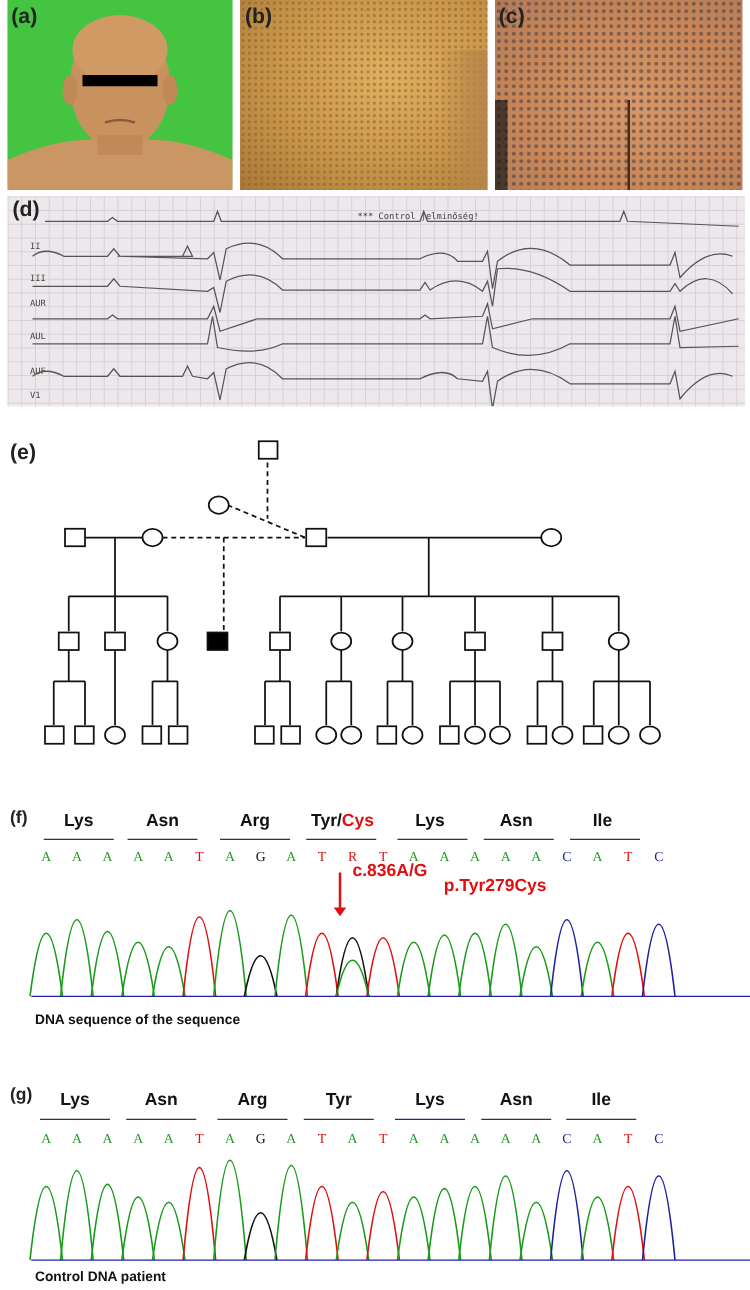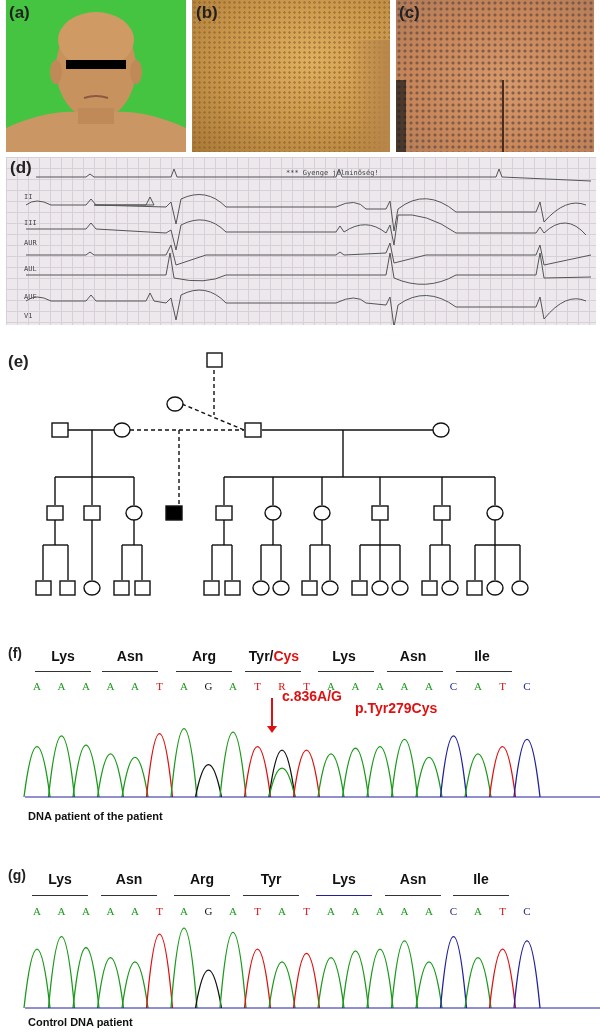--- a/index.html
+++ b/index.html
@@ -51,7 +51,7 @@
 
 <div class="ecg">
   <div class="panel-label" style="left:4px;top:1px;">(d)</div>
-  <div class="lead" style="left:280px;top:12px;">*** Gyenge jelminőség!</div>
+  <div class="lead" style="left:280px;top:12px;">*** Control jelminőség!</div>
   <div class="lead" style="left:18px;top:36px;">II</div>
   <div class="lead" style="left:18px;top:62px;">III</div>
   <div class="lead" style="left:18px;top:82px;">AUR</div>

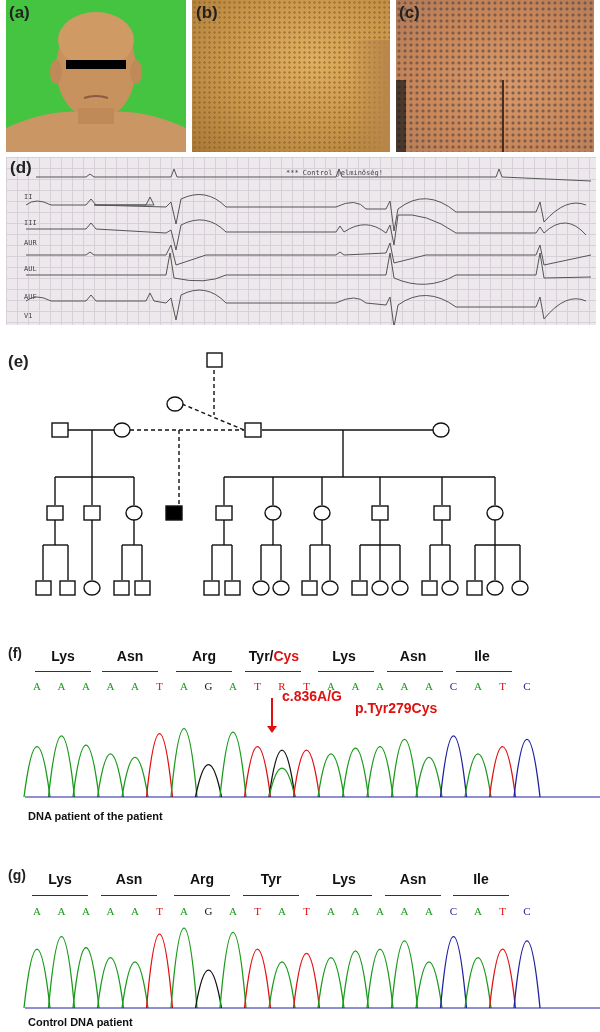--- a/index.html
+++ b/index.html
@@ -238,7 +238,7 @@
       <path d="M514 72 Q527 -43.2 540 72" fill="none" stroke="#2020a0" stroke-width="1.3"></path>
       <line x1="25" x2="600" y1="72" y2="72" stroke="#2020a0" stroke-width="1"></line>
     </svg>
-  <div class="caption" style="left:28px;top:170px;">DNA patient of the patient</div>
+  <div class="caption" style="left:28px;top:170px;">DNA sequence of the sequence</div>
 </div>
 
 <div class="abs" style="left:0;top:862px;width:600px;height:170px;">

